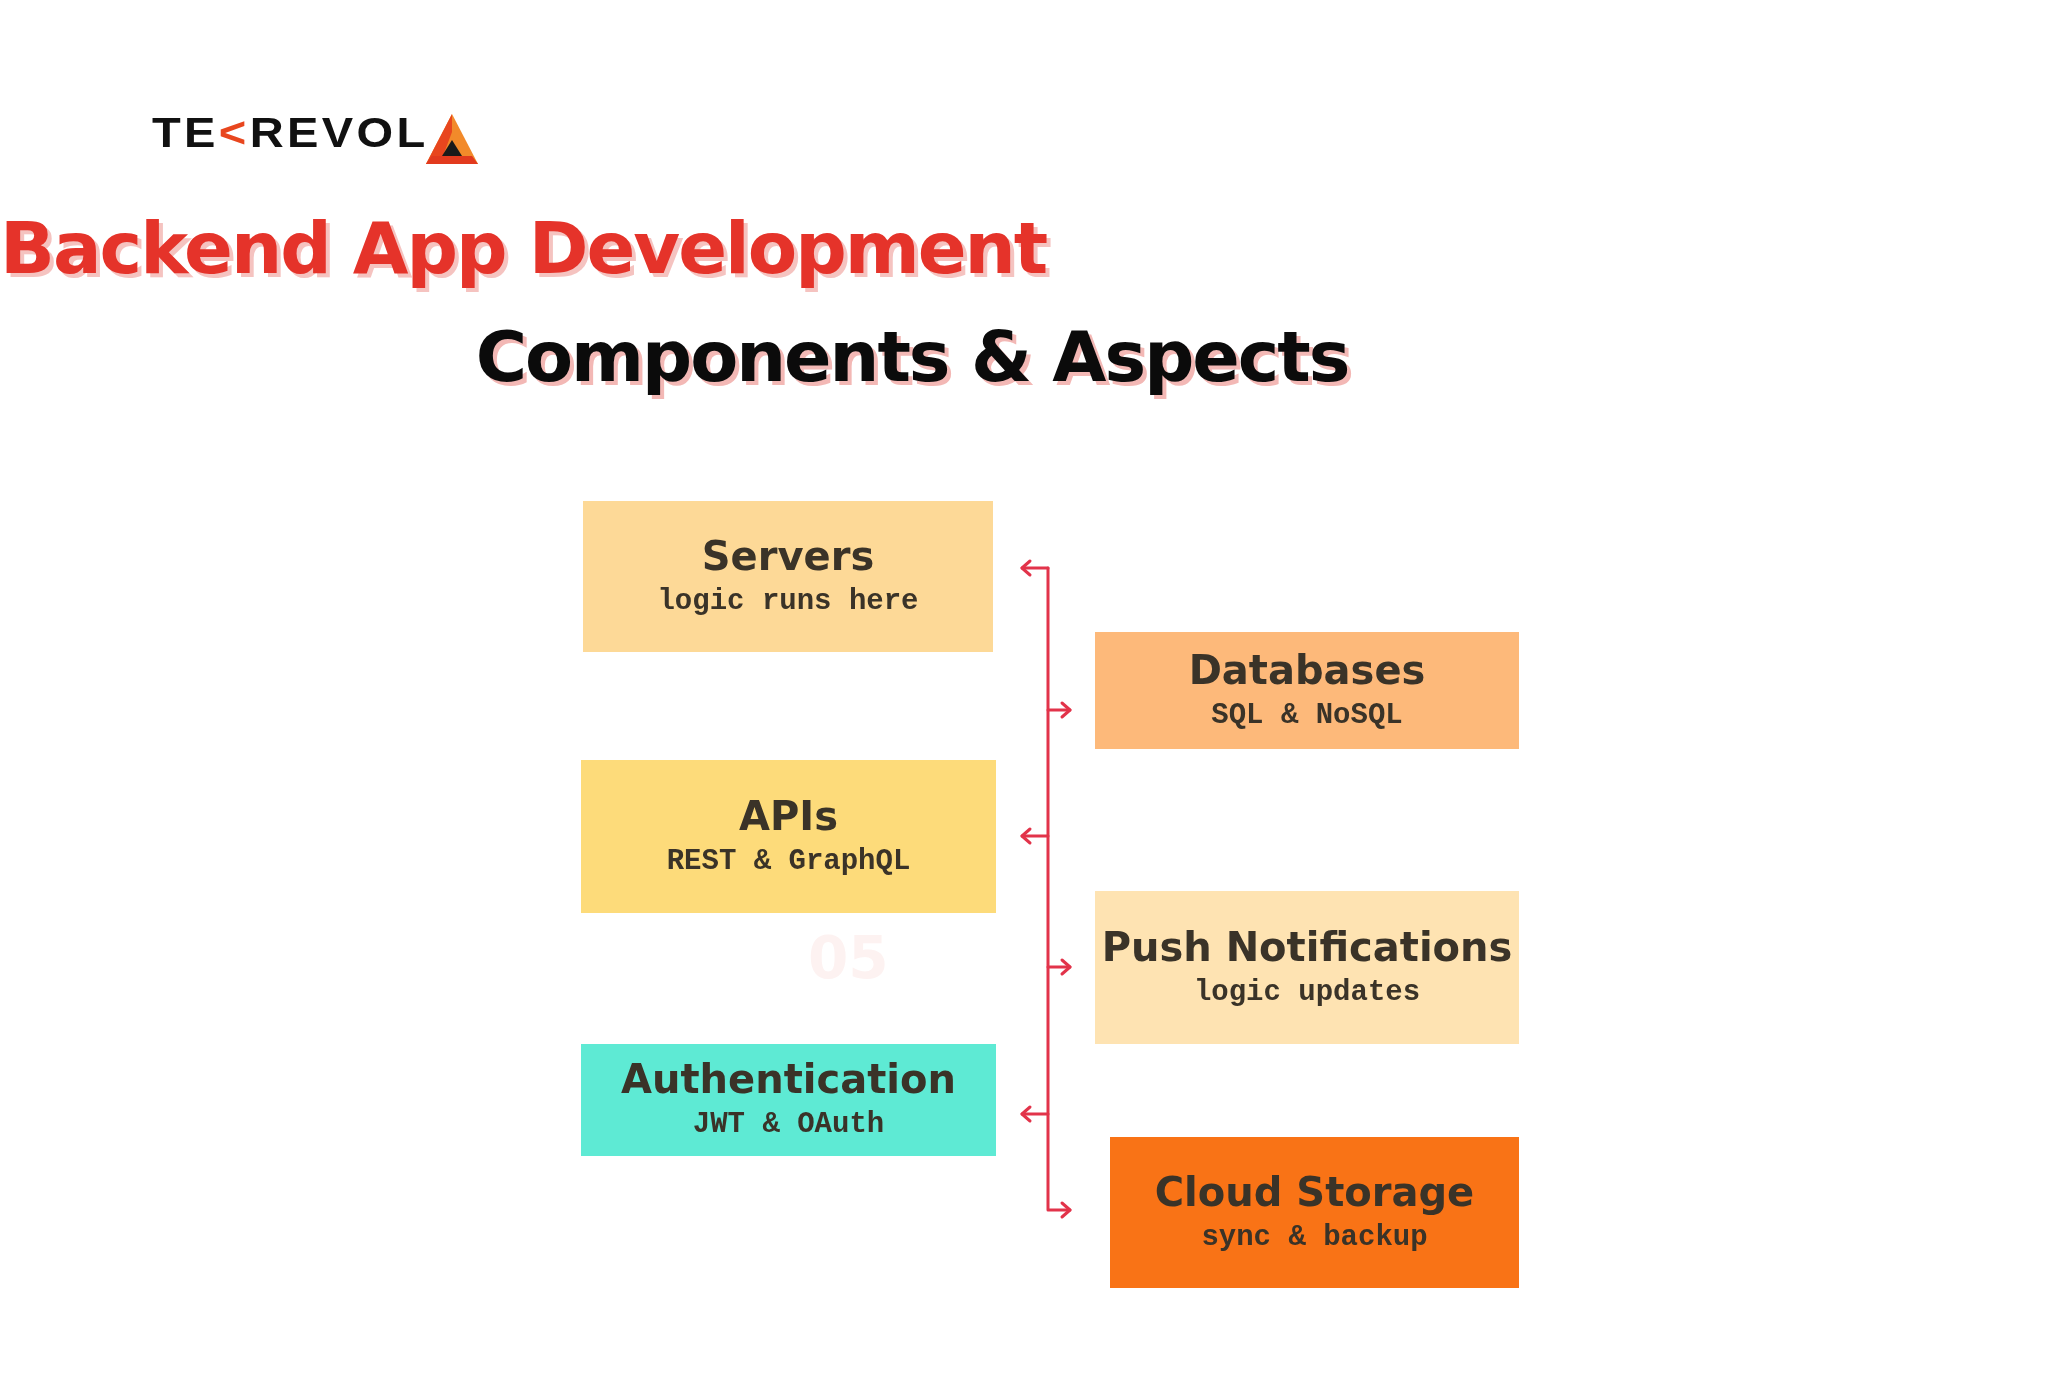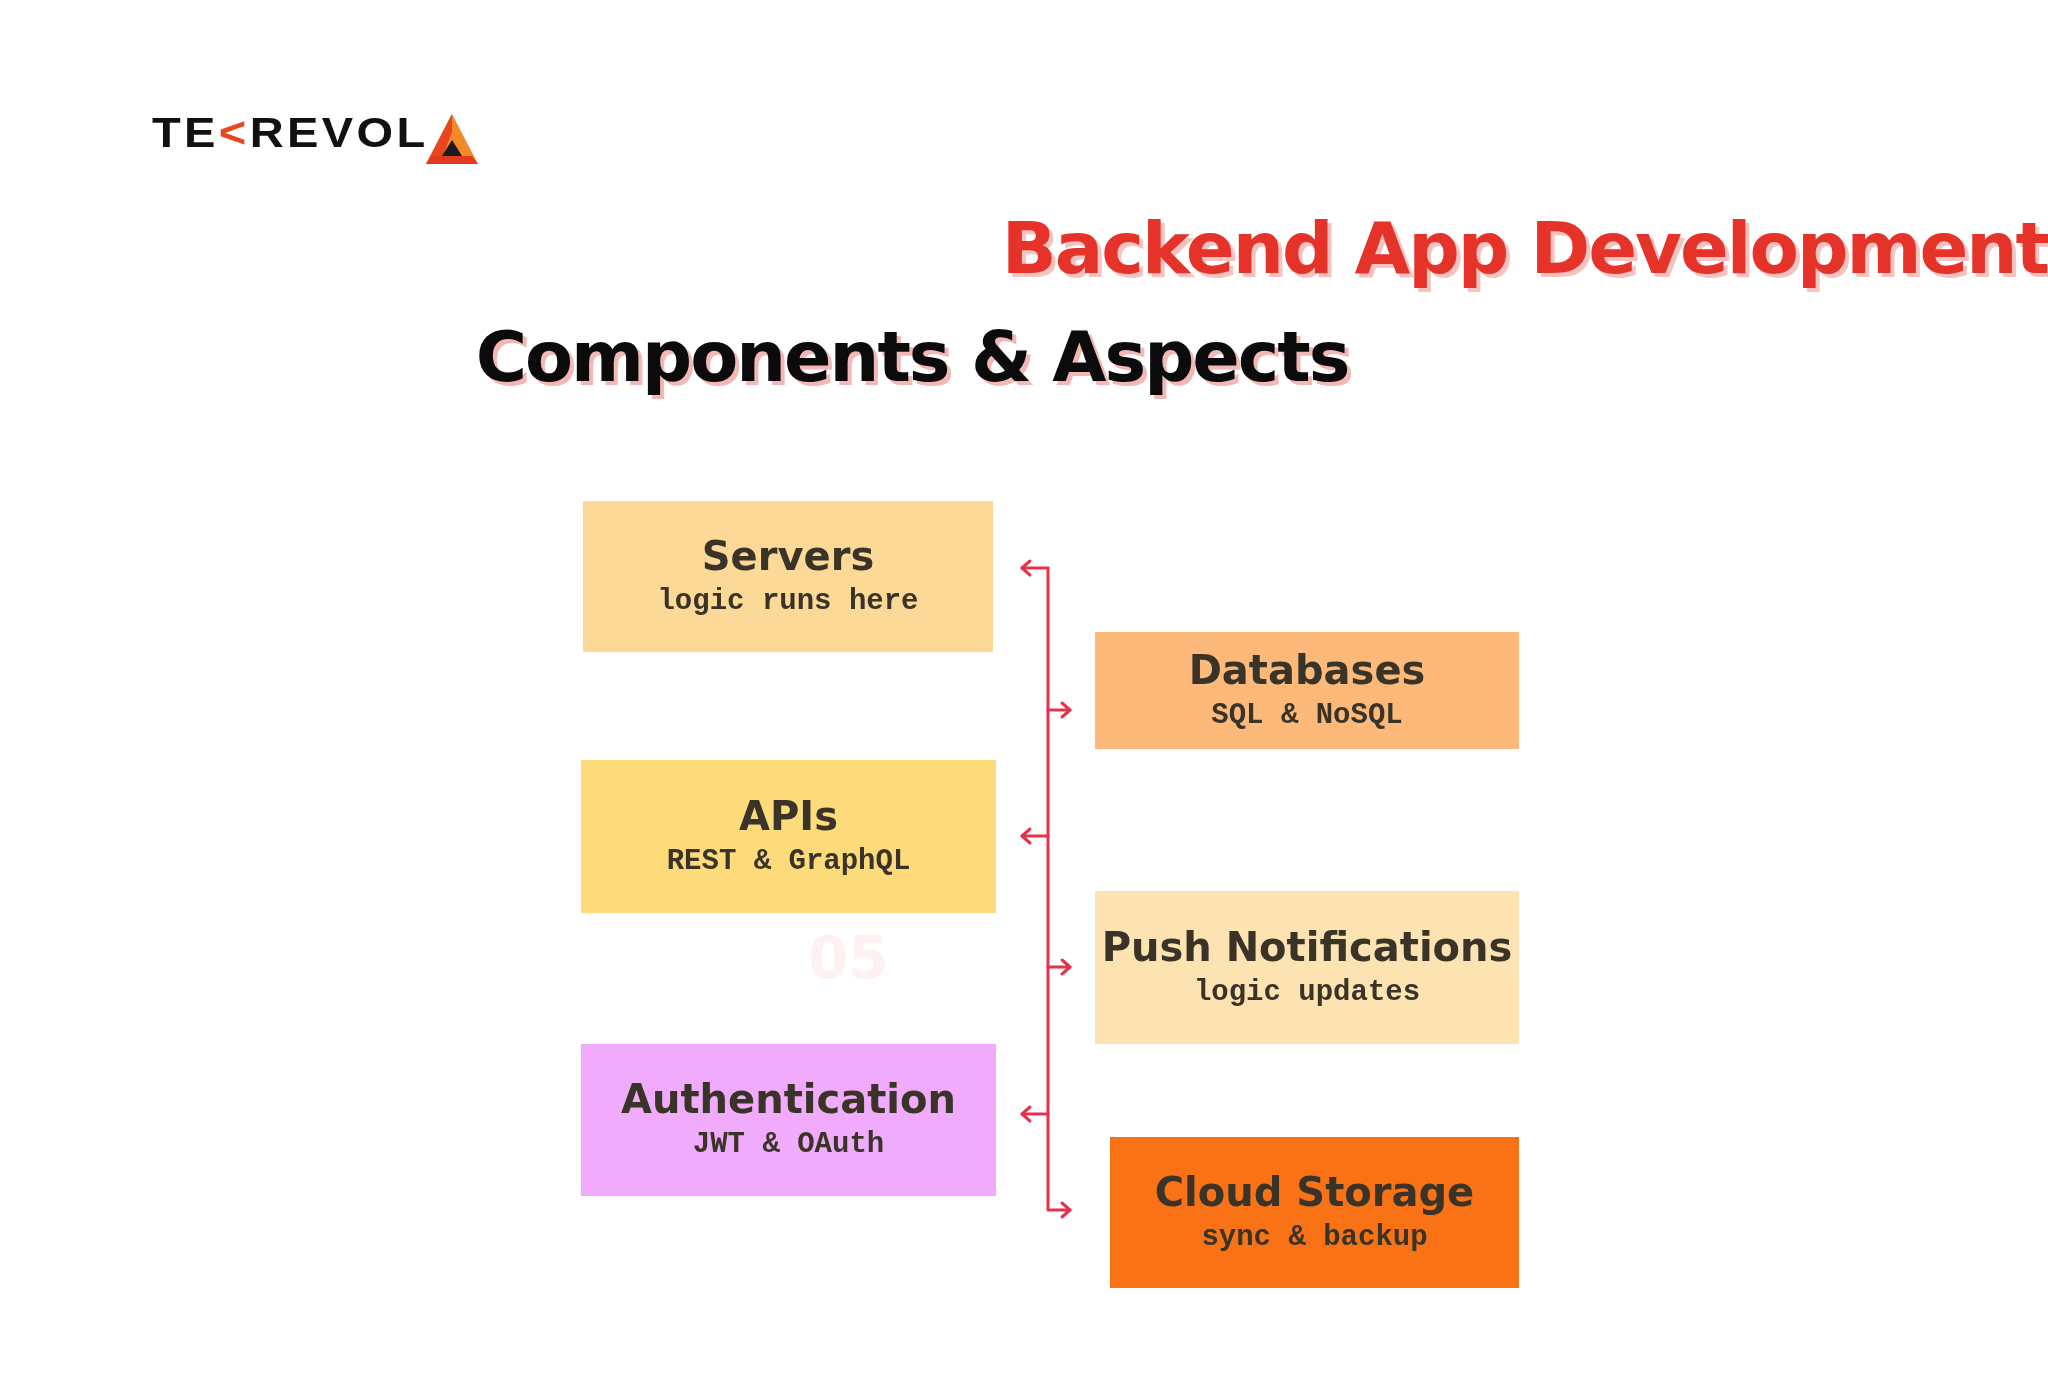--- a/index.html
+++ b/index.html
@@ -15,7 +15,7 @@
   .logo-k { color:#e8461e; }
   .logo-mark { position:absolute; left:270px; top:0; }
   .title-1 {
-    position:absolute; left:0; width:2048px; top:212px; text-align:right;
+    position:absolute; left:0; width:2048px; top:212px; text-align:left;
     font-family:"DejaVu Sans", sans-serif; font-weight:bold; font-size:72px; letter-spacing:-2px;
     color:#e5332a; text-shadow:4px 4px 0 #f5c3c0; line-height:1;
   }

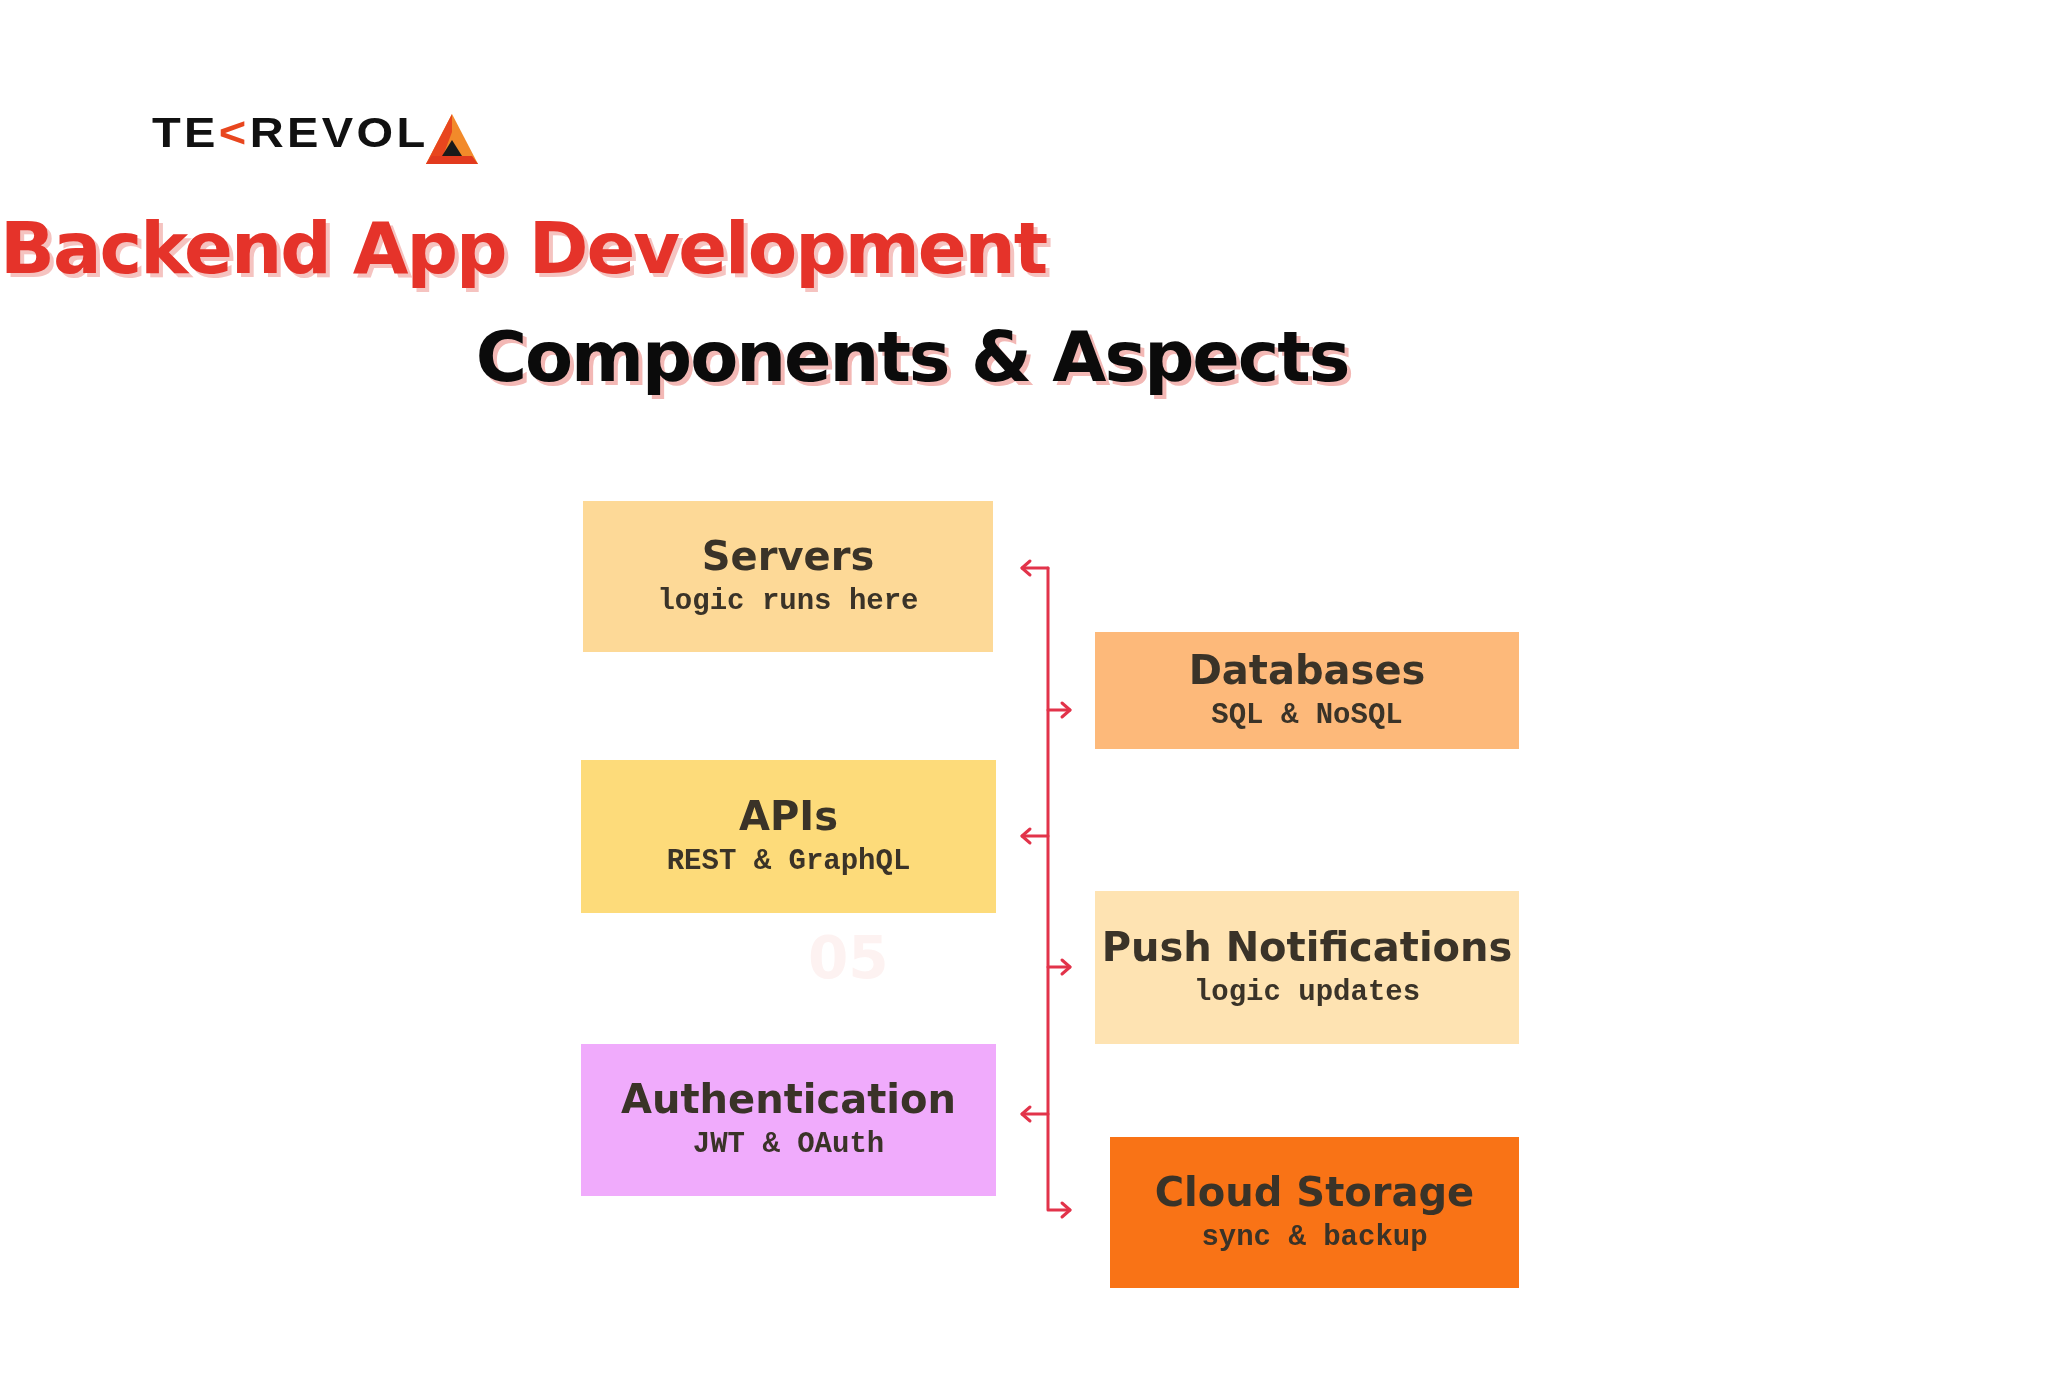--- a/index.html
+++ b/index.html
@@ -91,7 +91,7 @@
   <div class="sub">logic updates</div>
 </div>
 
-<div class="box" style="left:581px; top:1044px; width:415px; height:152px; background:#f0abfc;">
+<div class="box" style="left:581px; top:1044px; width:415px; height:112px; background:#5eead4;">
   <div class="name">Authentication</div>
   <div class="sub">JWT &amp; OAuth</div>
 </div>

